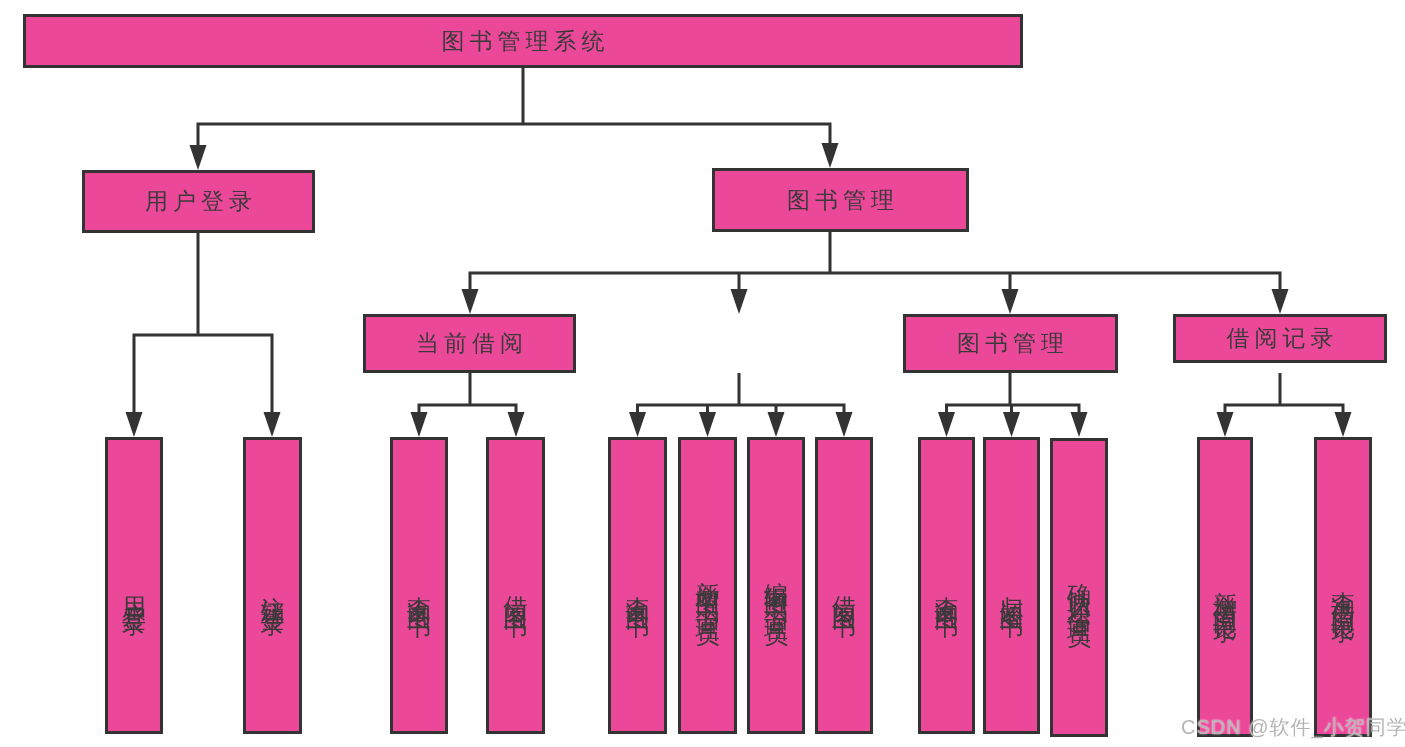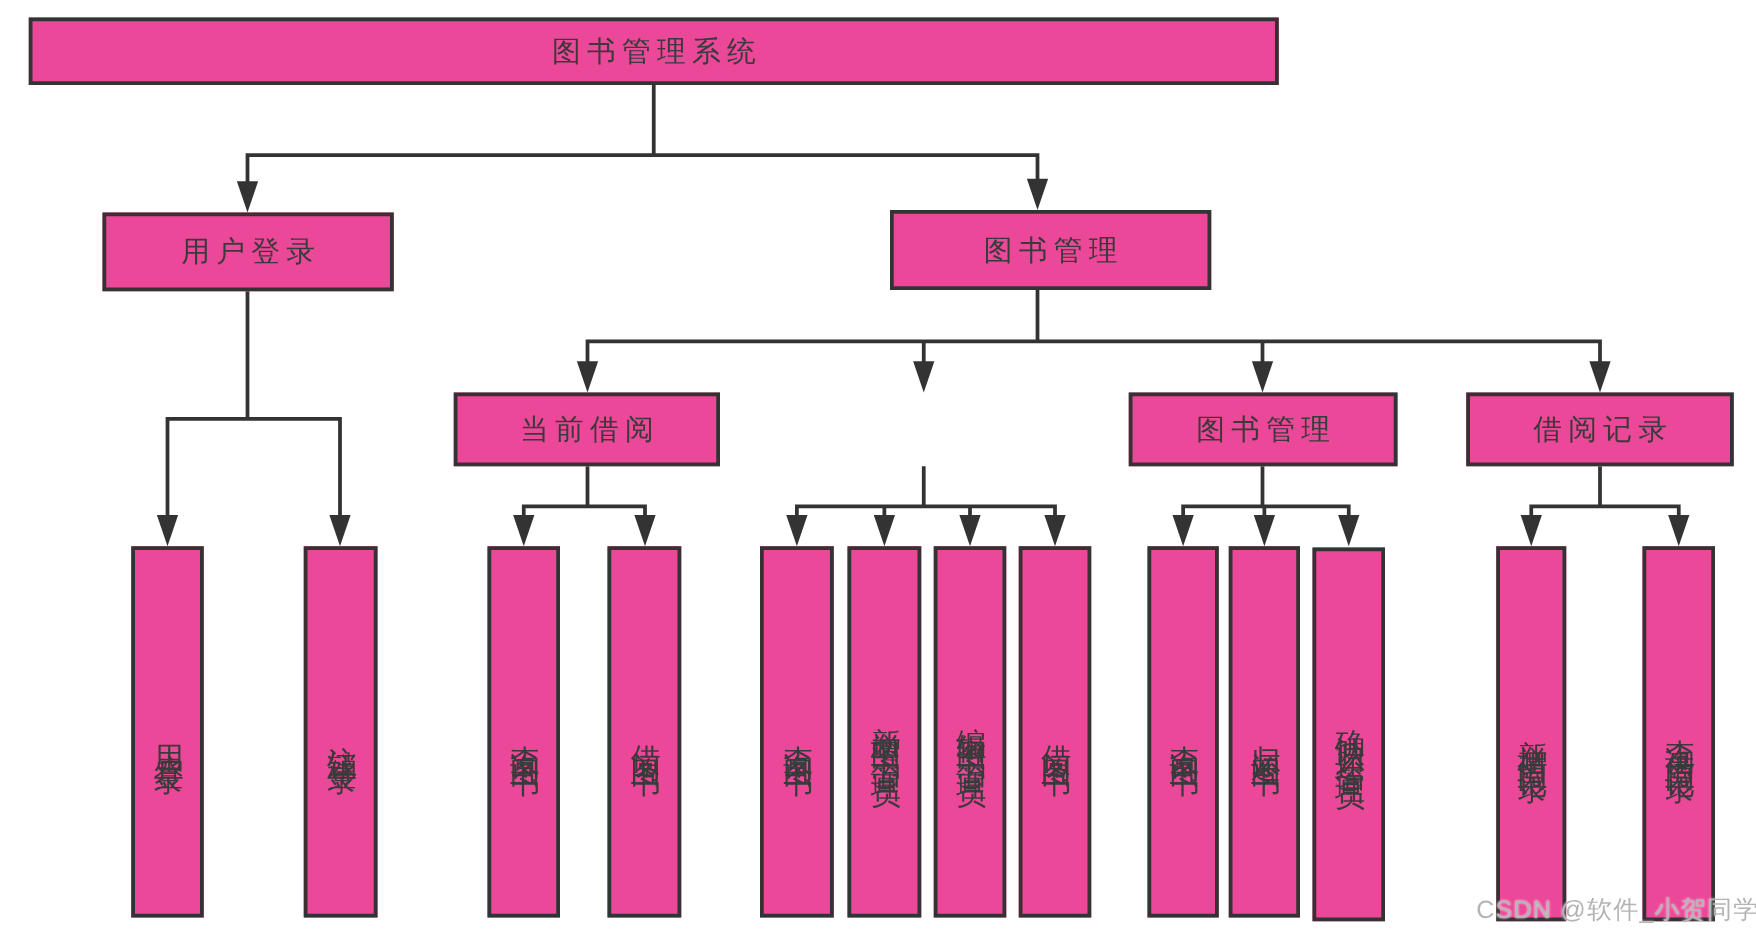--- a/index.html
+++ b/index.html
@@ -139,7 +139,7 @@
 
   <div class="box h" style="left:363px; top:314px; width:213px; height:59px;">当前借阅</div>
   <div class="box h" style="left:903px; top:314px; width:215px; height:59px;">图书管理</div>
-  <div class="box h" style="left:1173px; top:314px; width:214px; height:59px;">借阅记录</div>
+  <div class="box h" style="left:1173px; top:314px; width:214px; height:49px;">借阅记录</div>
 
   <div class="box v" style="left:105px; top:437px; width:58px; height:297px;">用户登录</div>
   <div class="box v" style="left:243px; top:437px; width:59px; height:297px;">注销登录</div>

